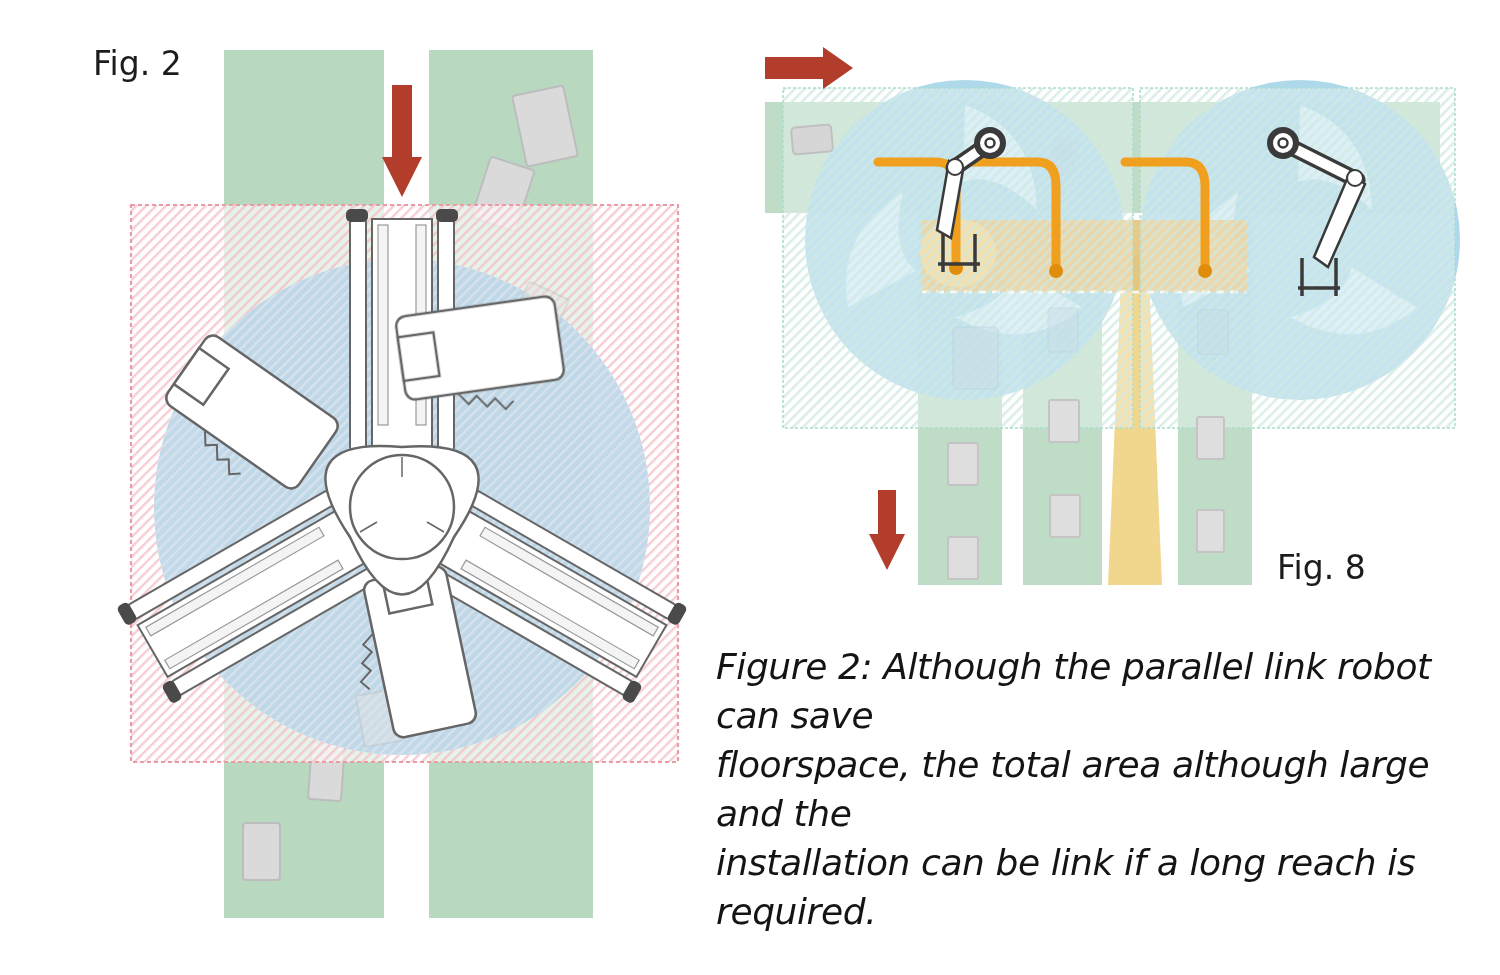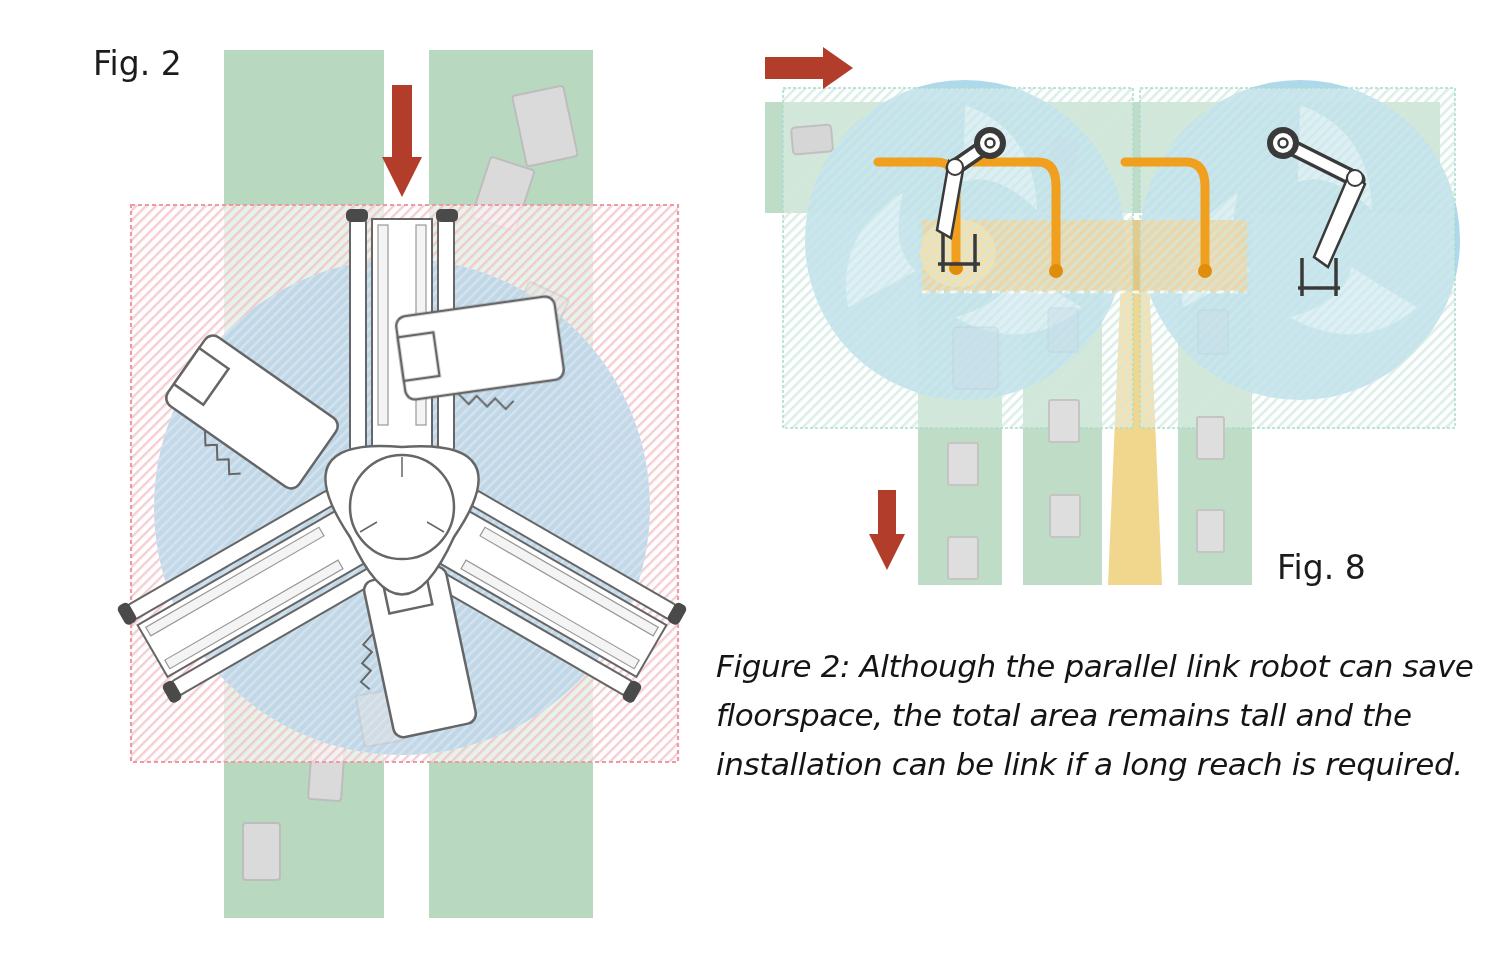--- a/index.html
+++ b/index.html
@@ -17,7 +17,7 @@
   #fig3-panel{position:absolute;left:750px;top:40px;width:720px;height:560px;}
   #caption{
     position:absolute;left:716px;top:642px;width:760px;
-    font-style:italic;font-size:31px;line-height:49px;color:#141414;
+    font-style:italic;font-size:36px;line-height:49px;color:#141414;
     font-family:"DejaVu Sans", sans-serif;letter-spacing:-0.4px;
   }
   svg{display:block;}

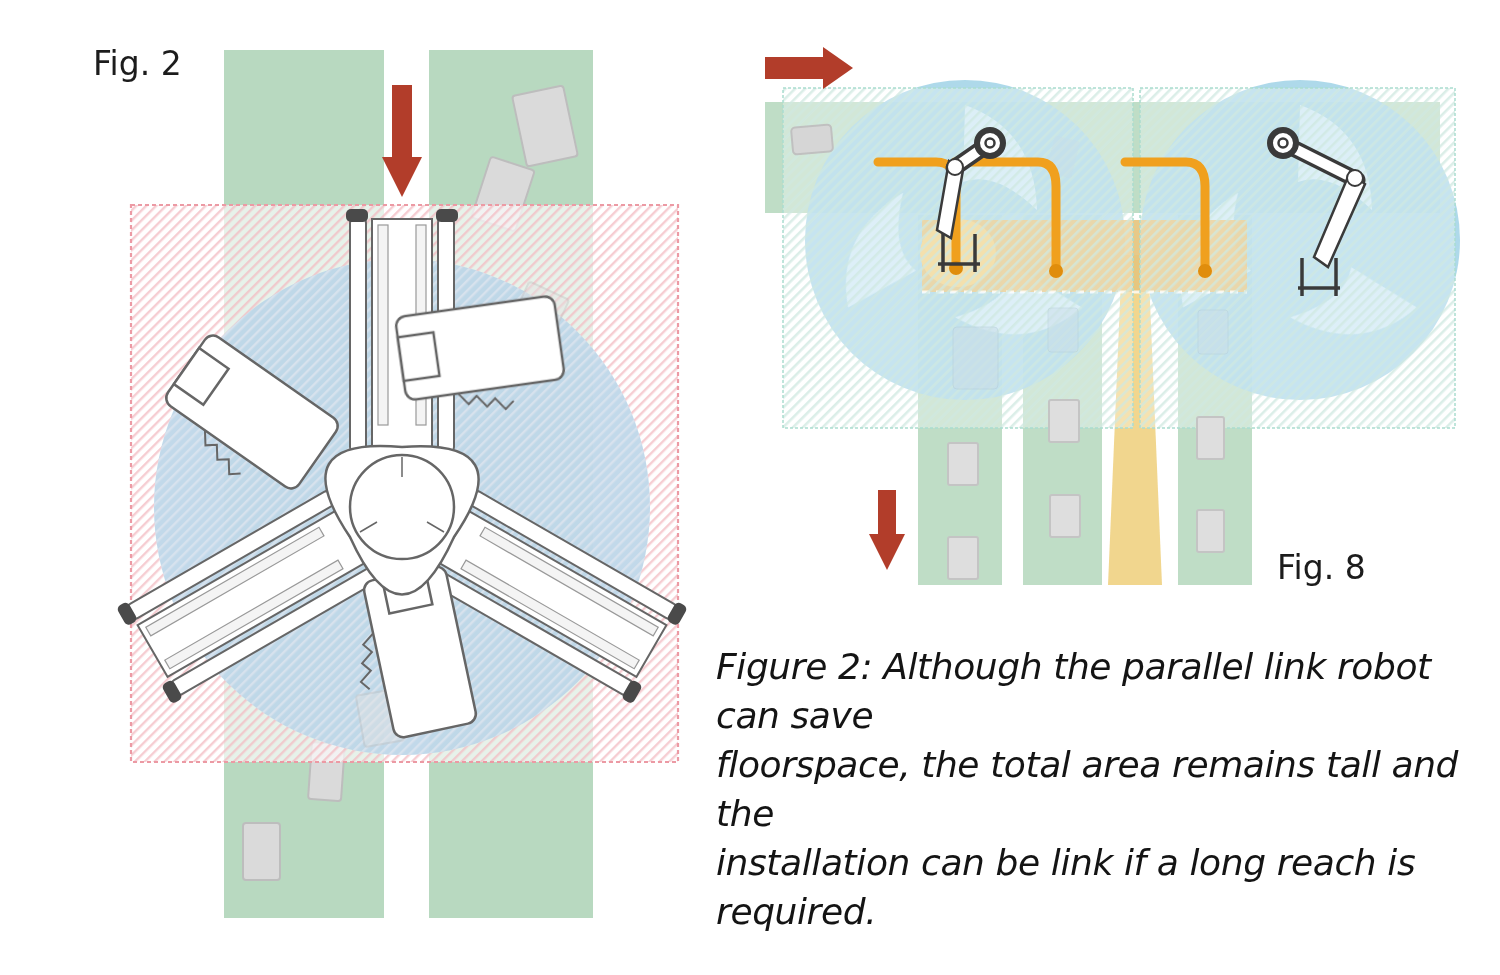--- a/index.html
+++ b/index.html
@@ -256,7 +256,7 @@
 
 <div id="caption">
   <div>Figure 2: Although the parallel link robot can save</div>
-  <div>floorspace, the total area remains tall and the</div>
+  <div>floorspace, the total area although large and the</div>
   <div>installation can be link if a long reach is required.</div>
 </div>
 

